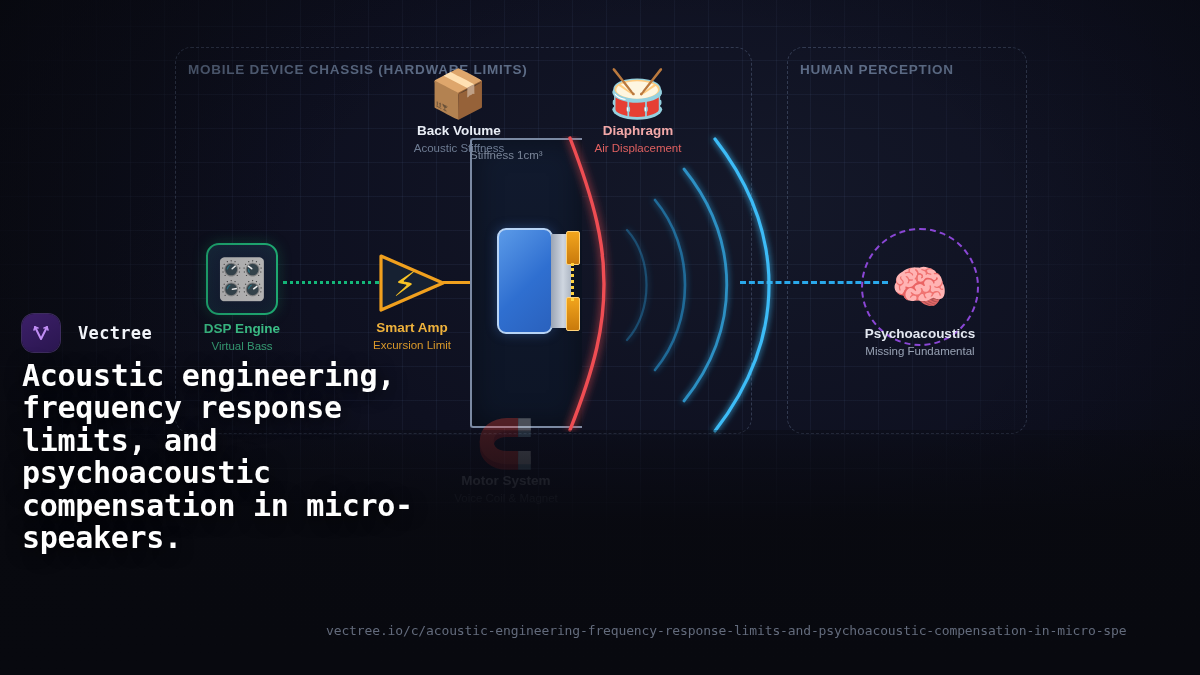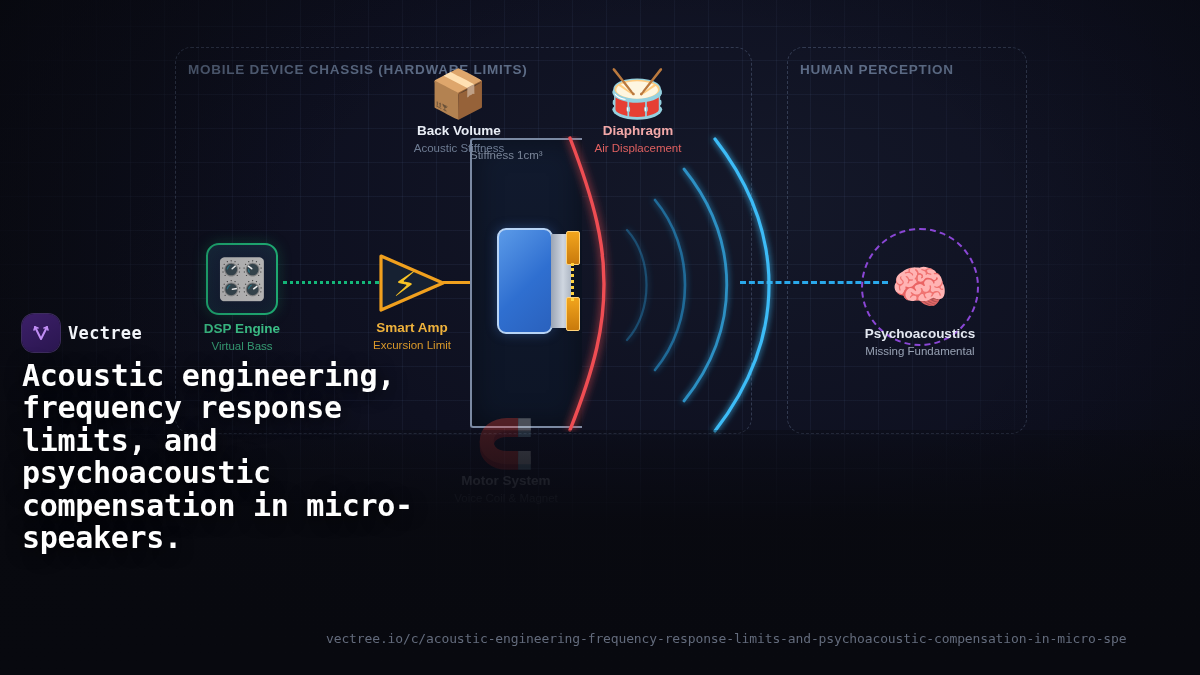--- a/index.html
+++ b/index.html
@@ -156,7 +156,7 @@
   
   #brand {
     position:absolute; left:22px; top:314px;
-    display:flex; align-items:center; gap:8px;text-align:right;
+    display:flex; align-items:center; gap:18px;text-align:right;
   }
   #brand-mark {
     width:38px; height:38px; border-radius:12px;

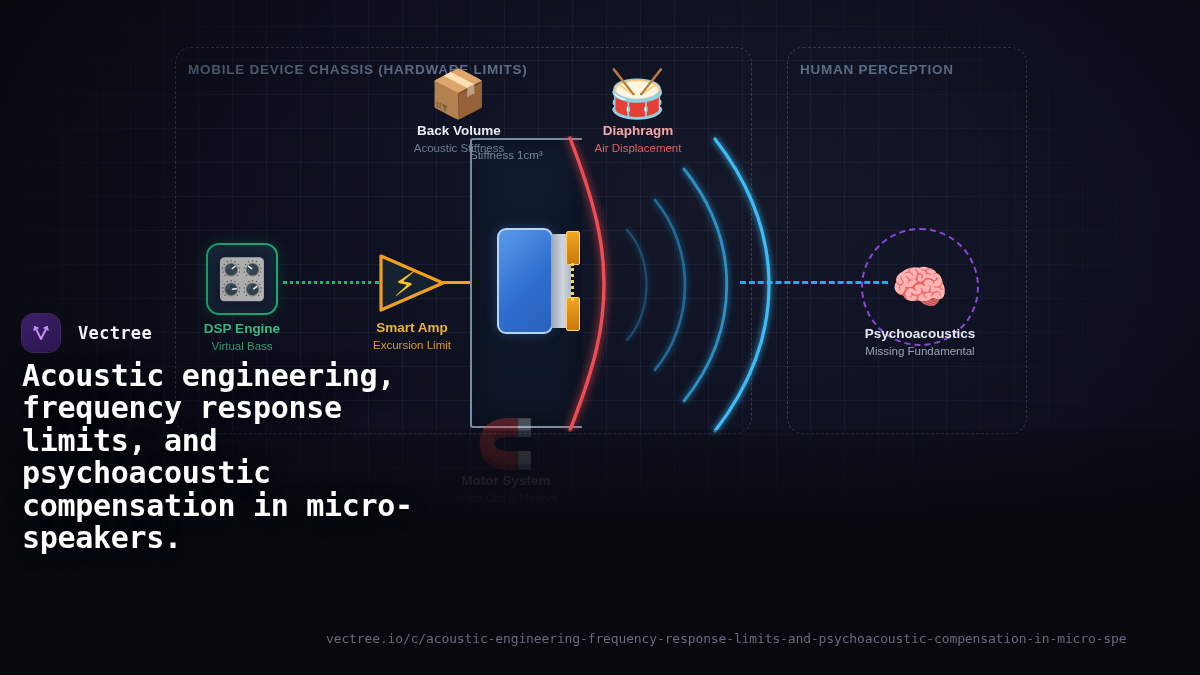--- a/index.html
+++ b/index.html
@@ -178,7 +178,7 @@
   #url {
     position:absolute; left:326px; top:623px;
     font-family:"DejaVu Sans Mono","Liberation Mono",monospace;
-    font-size:13px; color:#636b7c; white-space:nowrap; letter-spacing:-.01em;margin-top:8px;
+    font-size:13px; color:#636b7c; white-space:nowrap; letter-spacing:-.01em;
   }
   
   .chip-note {

